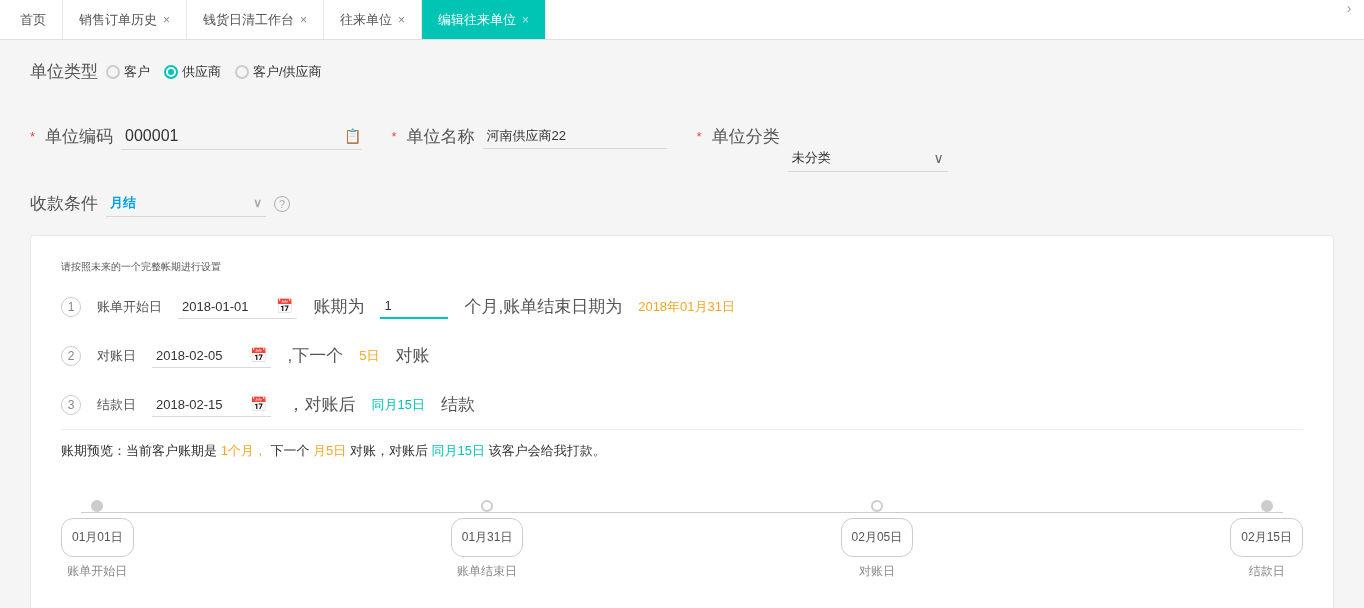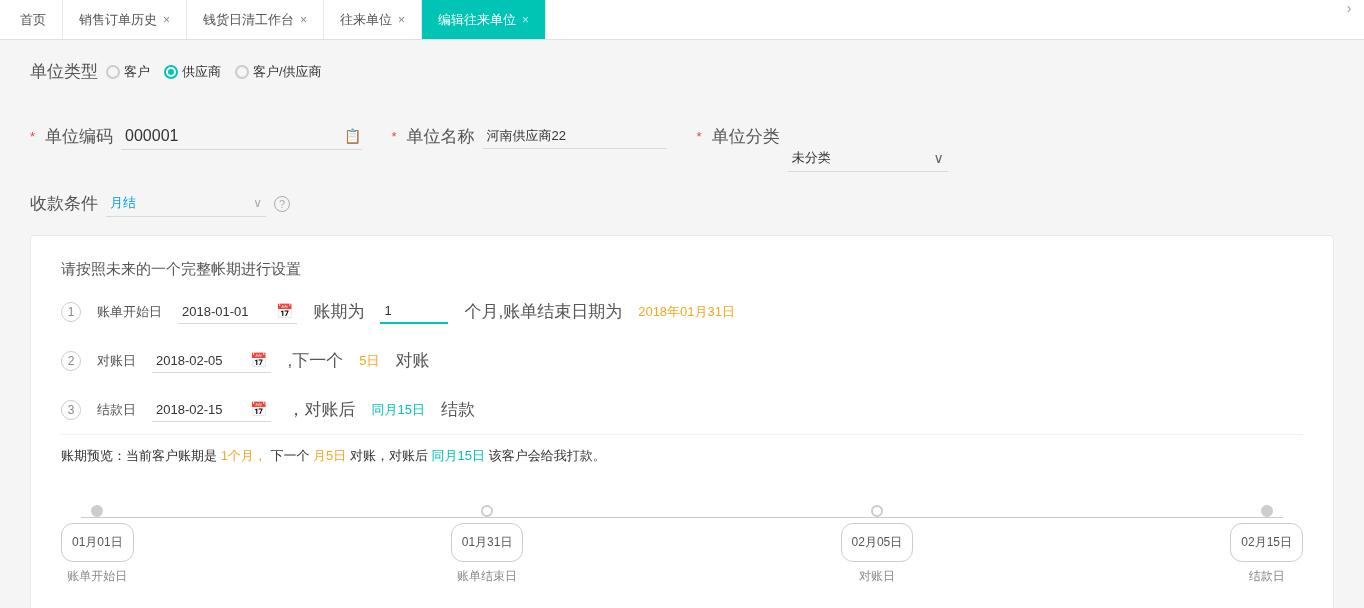--- a/index.html
+++ b/index.html
@@ -154,6 +154,7 @@
       cursor: pointer;
       padding: 4px 4px;
       gap: 6px;
+      font-weight: bold;
     }
     .dropdown-text {
       color: #00a0e9;

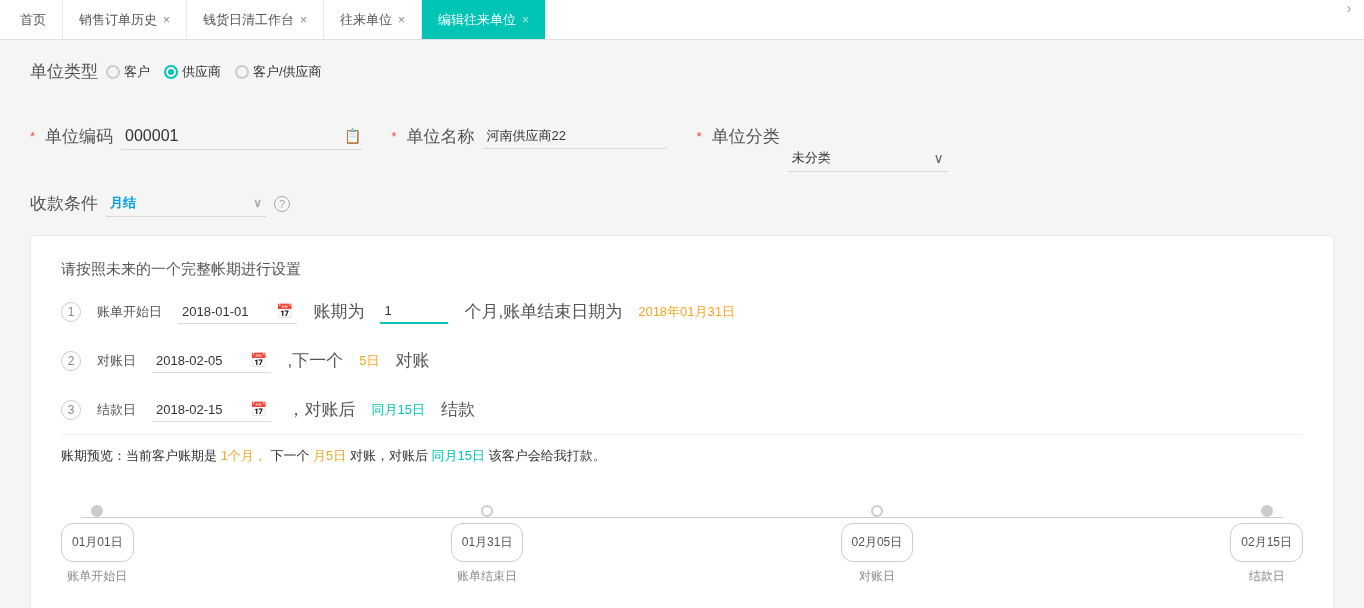--- a/index.html
+++ b/index.html
@@ -208,7 +208,7 @@
       margin-bottom: 16px;
     }
     .period-card-title {
-      font-size: 15px;
+      font-size: 10px;
       color: #555;
       margin-bottom: 20px;
     }

